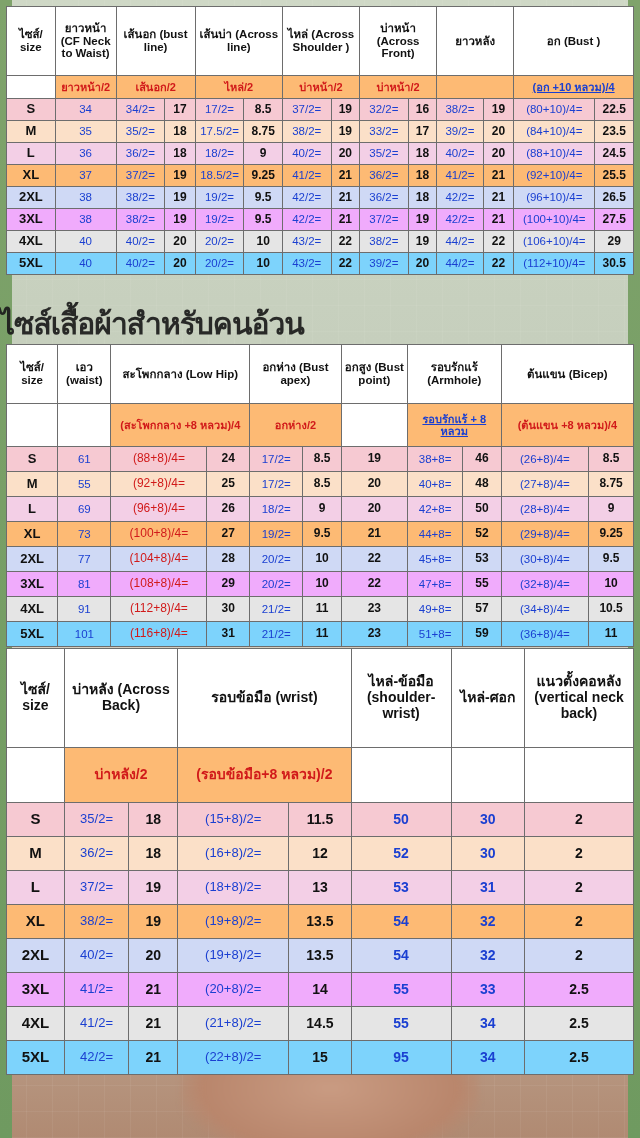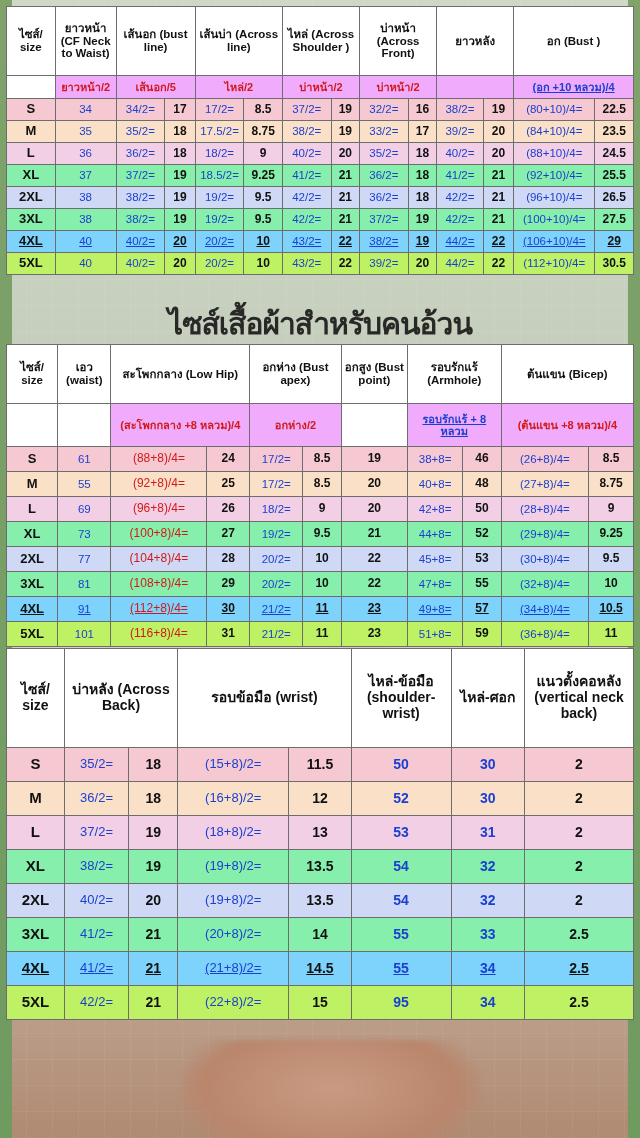--- a/index.html
+++ b/index.html
@@ -46,7 +46,7 @@
     line-height:1.12;
   }
   .hdr{font-weight:bold;font-size:11.5px;background:#ffffff;}
-  .sub{font-weight:bold;font-size:11px;color:#d11a1a;background:#f0abfc;}
+  .sub{font-weight:bold;font-size:11px;color:#d11a1a;background:#fdba74;}
   .sub.blue{color:#1a3fd1;text-decoration:underline;}
   .sizecell{font-weight:bold;font-size:13px;}
   .num{font-weight:bold;}

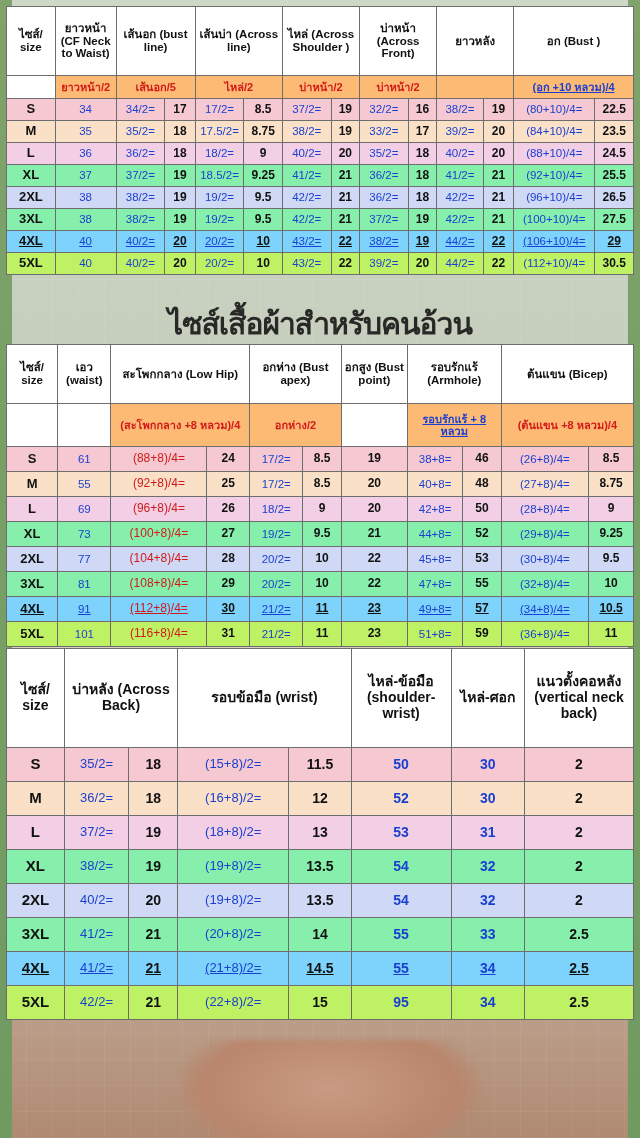--- a/index.html
+++ b/index.html
@@ -165,7 +165,7 @@
   <tr class="srow">
     <td></td>
     <td class="sub">ยาวหน้า/2</td>
-    <td class="sub" colspan="2">เส้นอก/5</td>
+    <td class="sub" colspan="2">เส้นอก/2</td>
     <td class="sub" colspan="2">ไหล่/2</td>
     <td class="sub" colspan="2">บ่าหน้า/2</td>
     <td class="sub" colspan="2">บ่าหน้า/2</td>

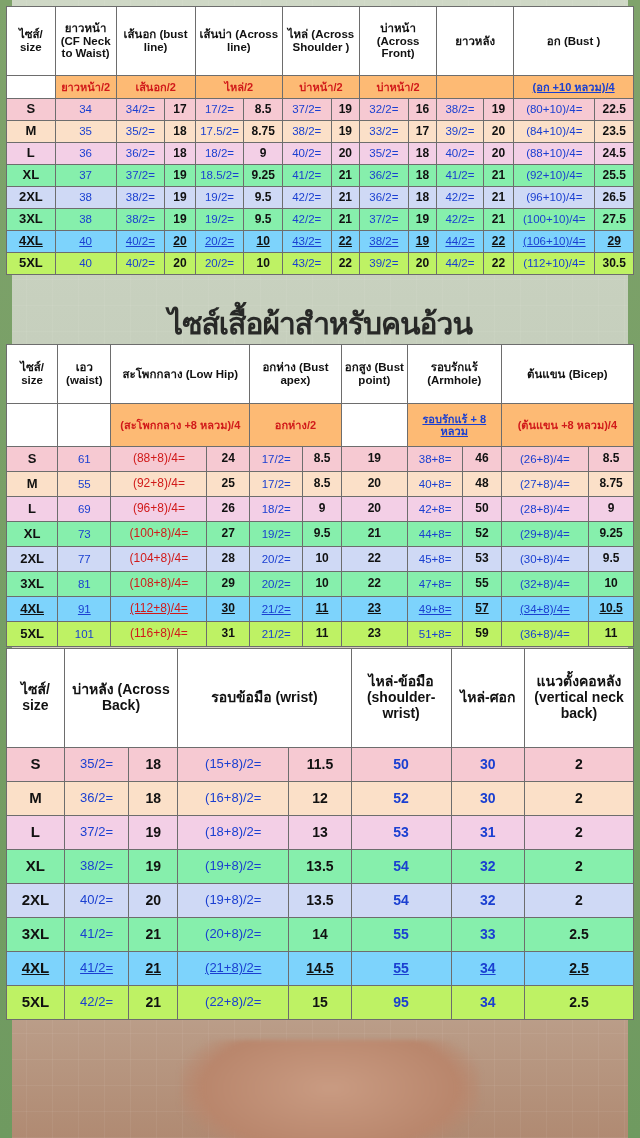--- a/index.html
+++ b/index.html
@@ -57,7 +57,7 @@
   .r1 td{background:#f6c9d2;}
   .r2 td{background:#fbe0c8;}
   .r3 td{background:#f3cfe6;}
-  .r4 td{background:#86efac;}
+  .r4 td{background:#fdba74;}
   .r5 td{background:#cfd9f5;}
   .r6 td{background:#86efac;}
   .r7 td{background:#7dd3fc;text-decoration:underline;}

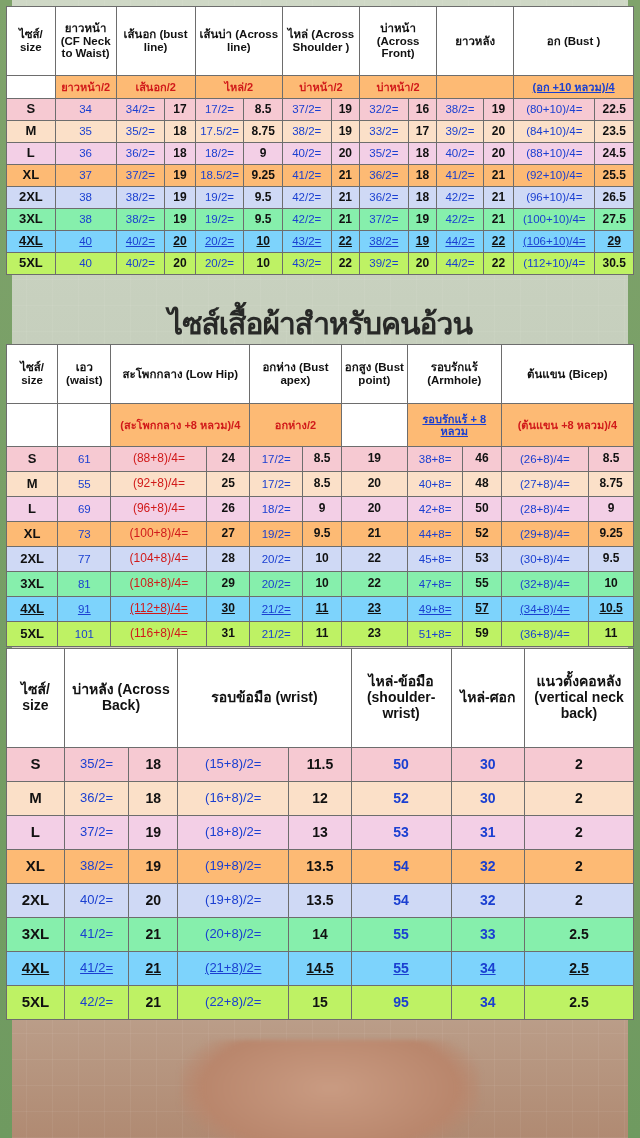--- a/index.html
+++ b/index.html
@@ -59,7 +59,7 @@
   .r3 td{background:#f3cfe6;}
   .r4 td{background:#fdba74;}
   .r5 td{background:#cfd9f5;}
-  .r6 td{background:#86efac;}
+  .r6 td{background:#f0abfc;}
   .r7 td{background:#7dd3fc;text-decoration:underline;}
   .r8 td{background:#bef264;}
 

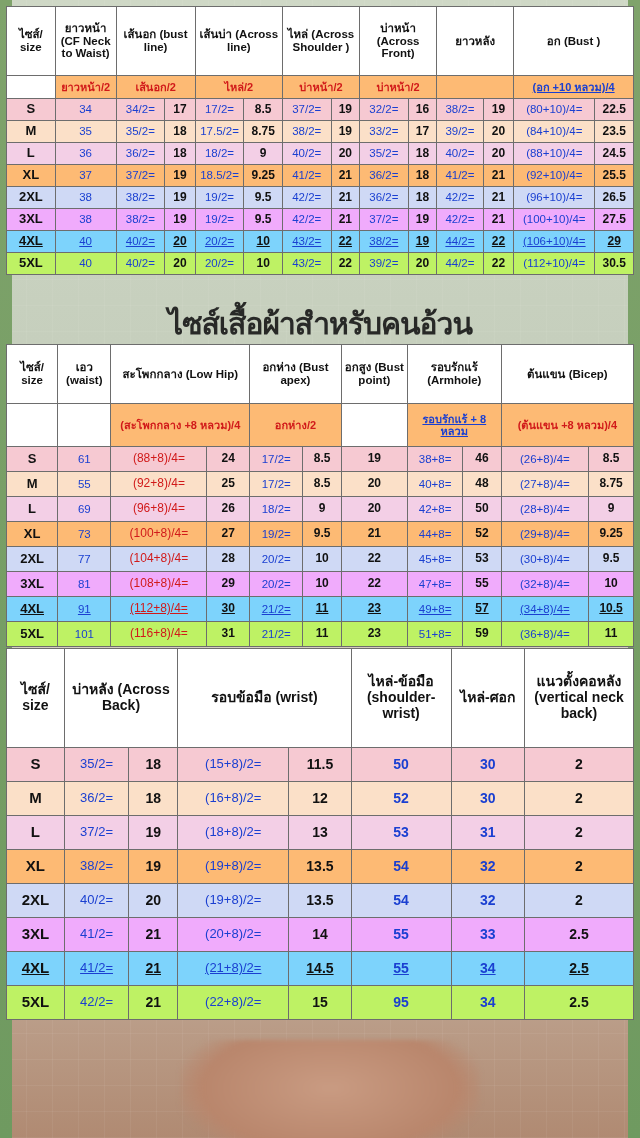--- a/index.html
+++ b/index.html
@@ -60,7 +60,7 @@
   .r4 td{background:#fdba74;}
   .r5 td{background:#cfd9f5;}
   .r6 td{background:#f0abfc;}
-  .r7 td{background:#7dd3fc;text-decoration:underline;}
+  .r7 td{background:#e5e5e5;}
   .r8 td{background:#bef264;}
 
   

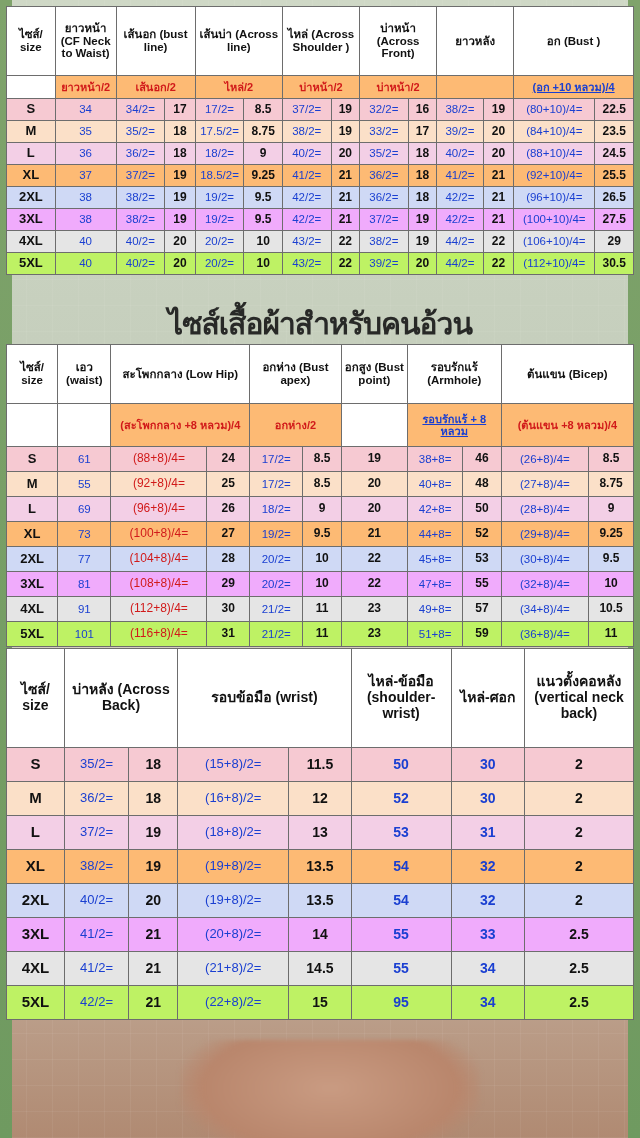--- a/index.html
+++ b/index.html
@@ -61,7 +61,7 @@
   .r5 td{background:#cfd9f5;}
   .r6 td{background:#f0abfc;}
   .r7 td{background:#e5e5e5;}
-  .r8 td{background:#bef264;}
+  .r8 td{background:#7dd3fc;}
 
   
   #t1{position:absolute;left:6px;top:6px;width:628px;}

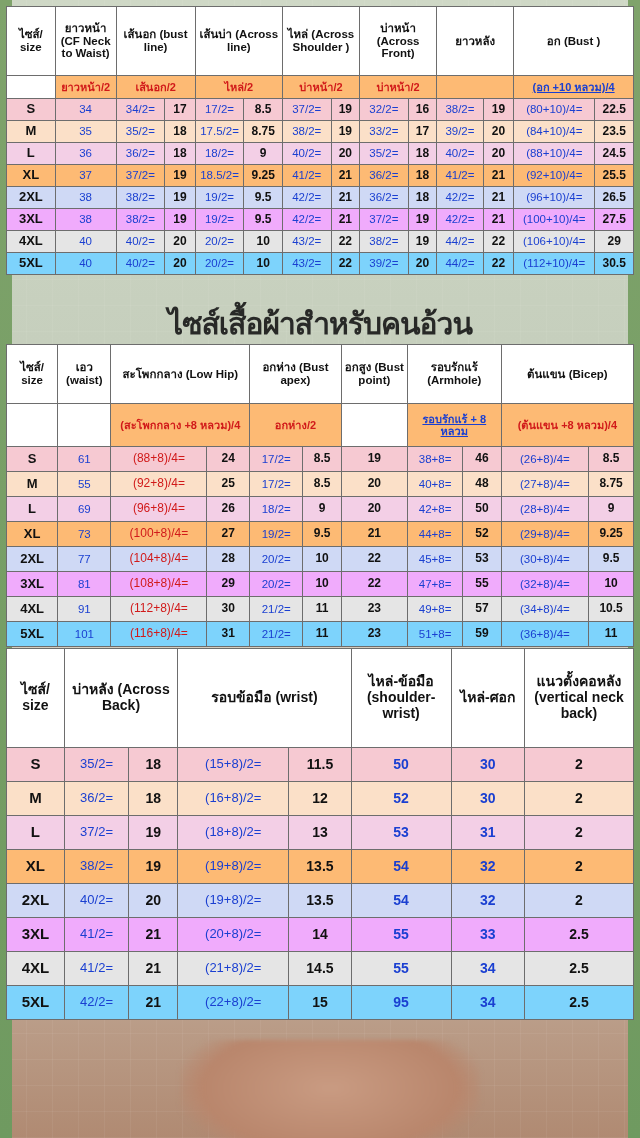--- a/index.html
+++ b/index.html
@@ -86,7 +86,6 @@
 
   .thaiheadline{
     position:absolute;left:0;right:0;top:300px;
-    text-align:center;
     font-size:30px;
     font-weight:bold;
     color:#1b1b1b;

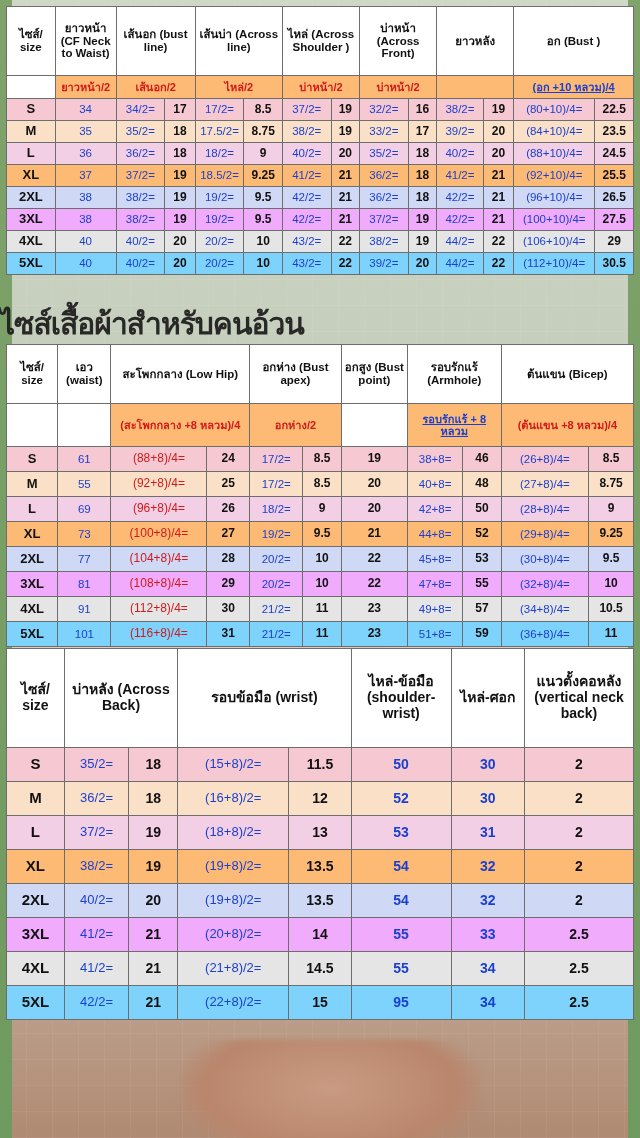--- a/index.html
+++ b/index.html
@@ -474,6 +474,14 @@
     <td class="hdr">แนวตั้งคอหลัง
 (vertical neck back)</td>
   </tr>
+  <tr class="srow">
+    <td></td>
+    <td class="sub" colspan="2">บ่าหลัง/2</td>
+    <td class="sub" colspan="2">(รอบข้อมือ+8 หลวม)/2</td>
+    <td></td>
+    <td></td>
+    <td></td>
+  </tr>
 
   <tr class="r1">
     <td class="sizecell">S</td>

